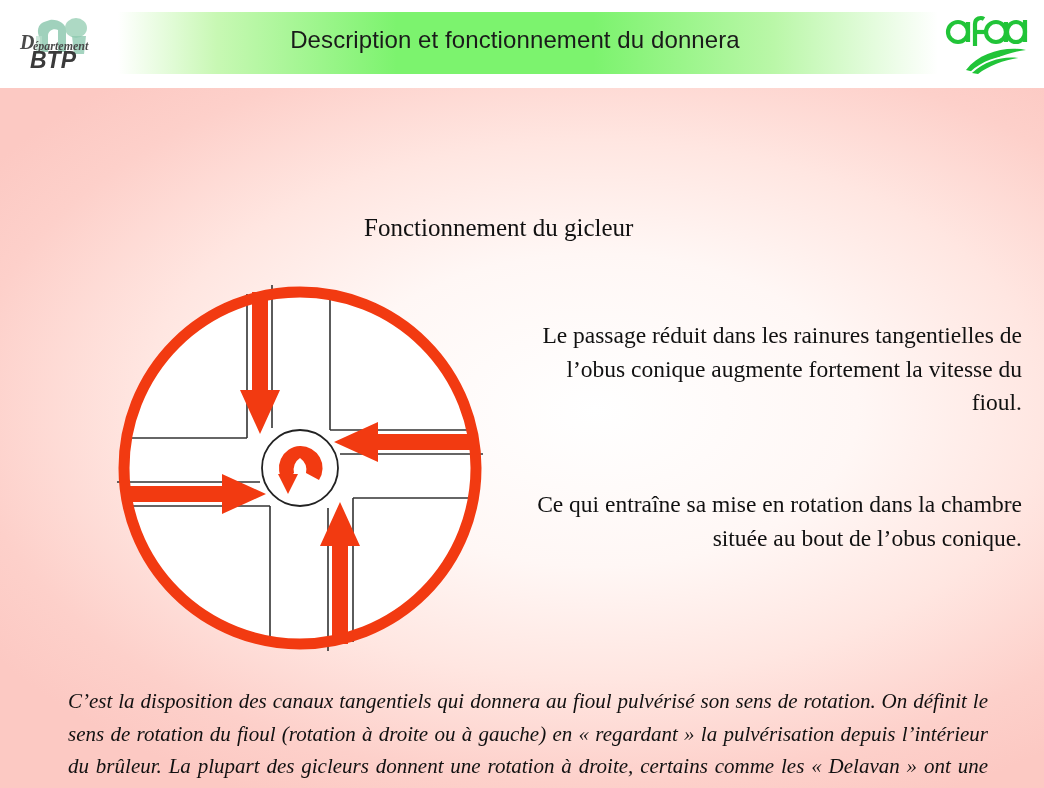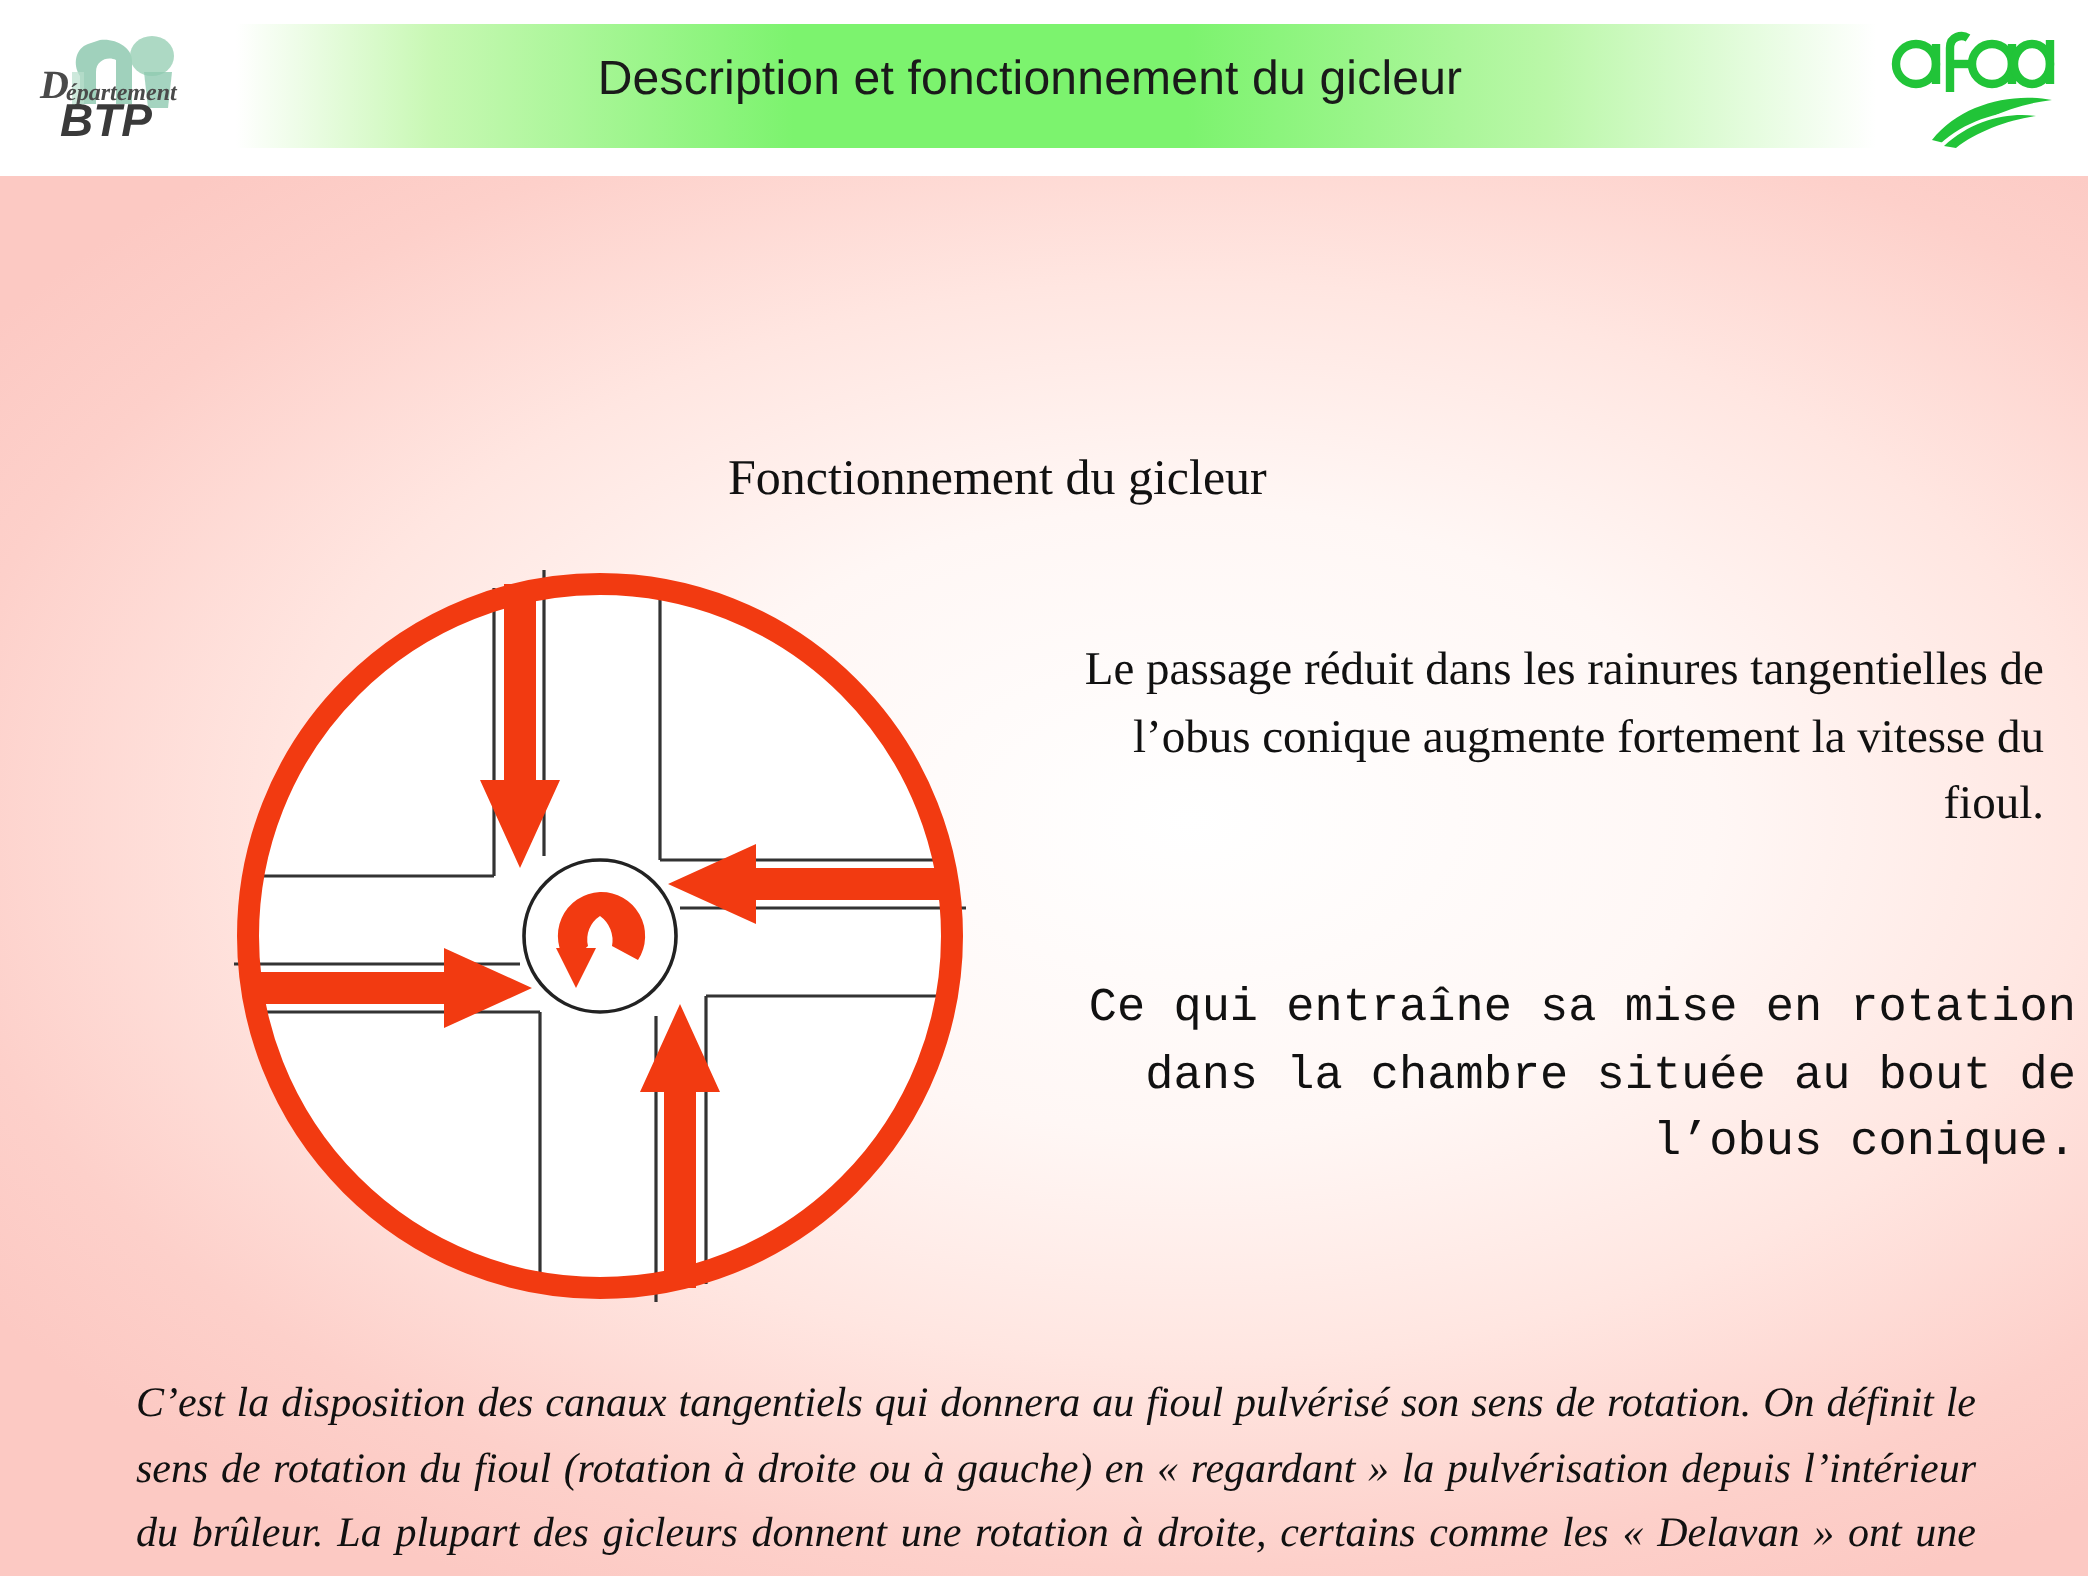--- a/index.html
+++ b/index.html
@@ -148,7 +148,7 @@
 
     <div class="title-band"></div>
 
-    <div class="title-text">Description et fonctionnement du gicleur</div>
+    <div class="title-text">Description et fonctionnement du donnera</div>
 
     <div class="btp-logo">
       <svg width="100" height="58" viewBox="0 0 100 58" xmlns="http://www.w3.org/2000/svg">

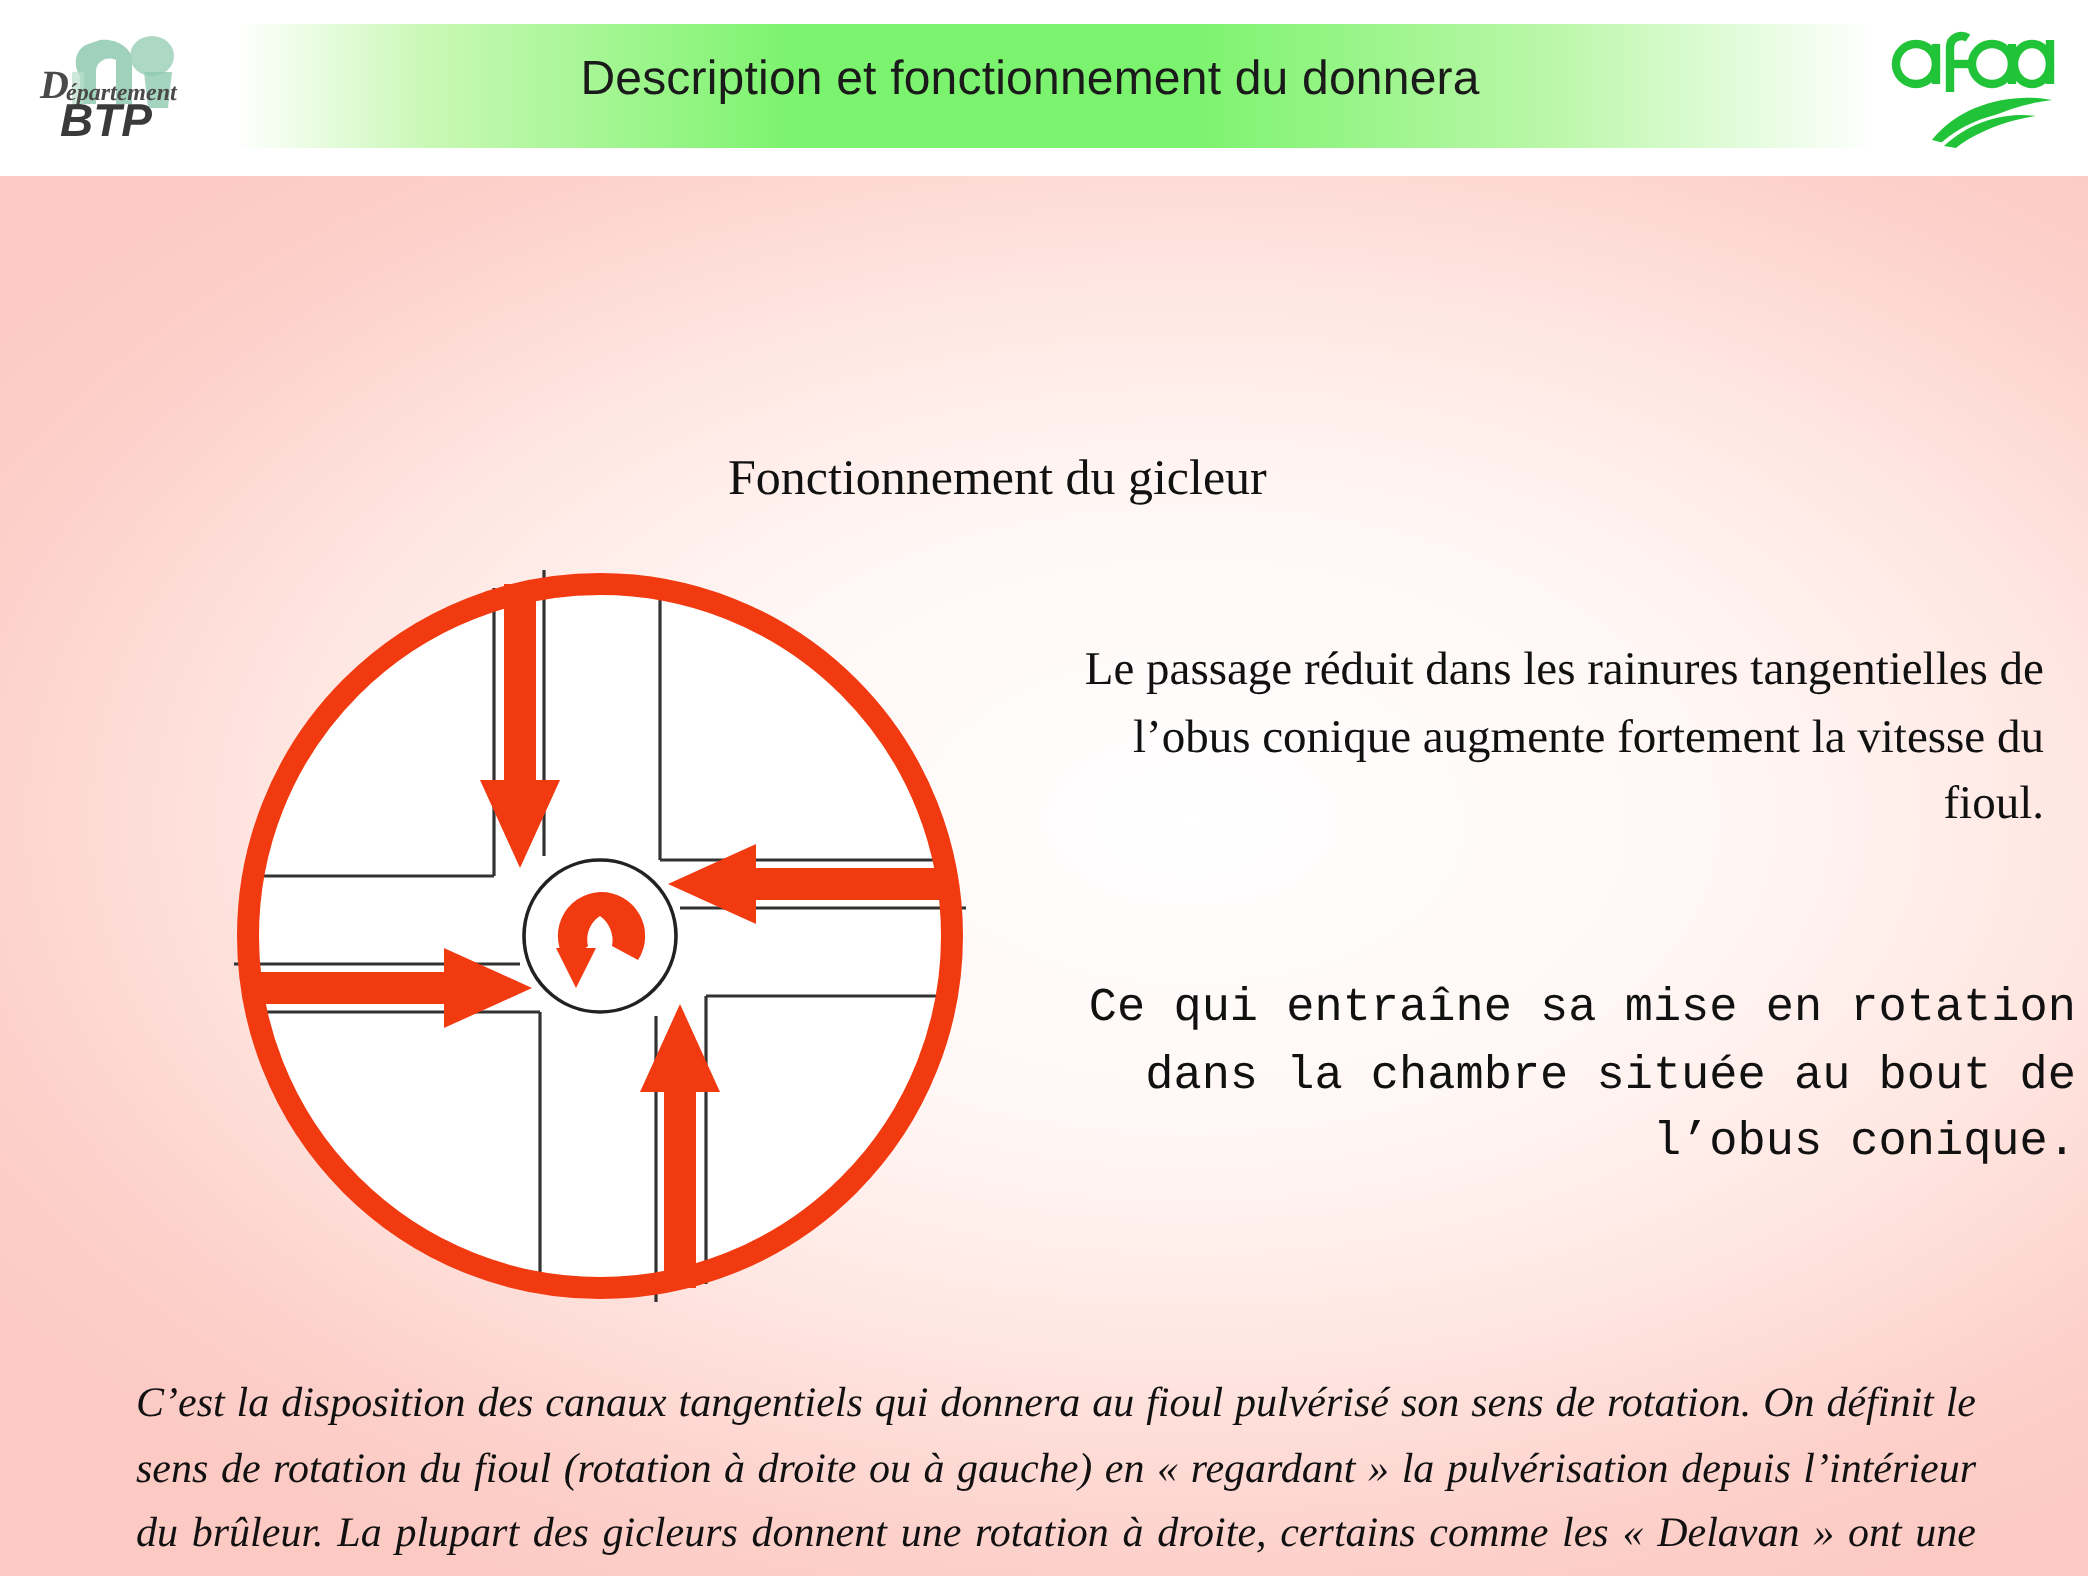--- a/index.html
+++ b/index.html
@@ -102,7 +102,6 @@
     font-size: 25px;
     color: #111111;
     white-space: nowrap;
-    margin-top: 12px;
   }
 
   

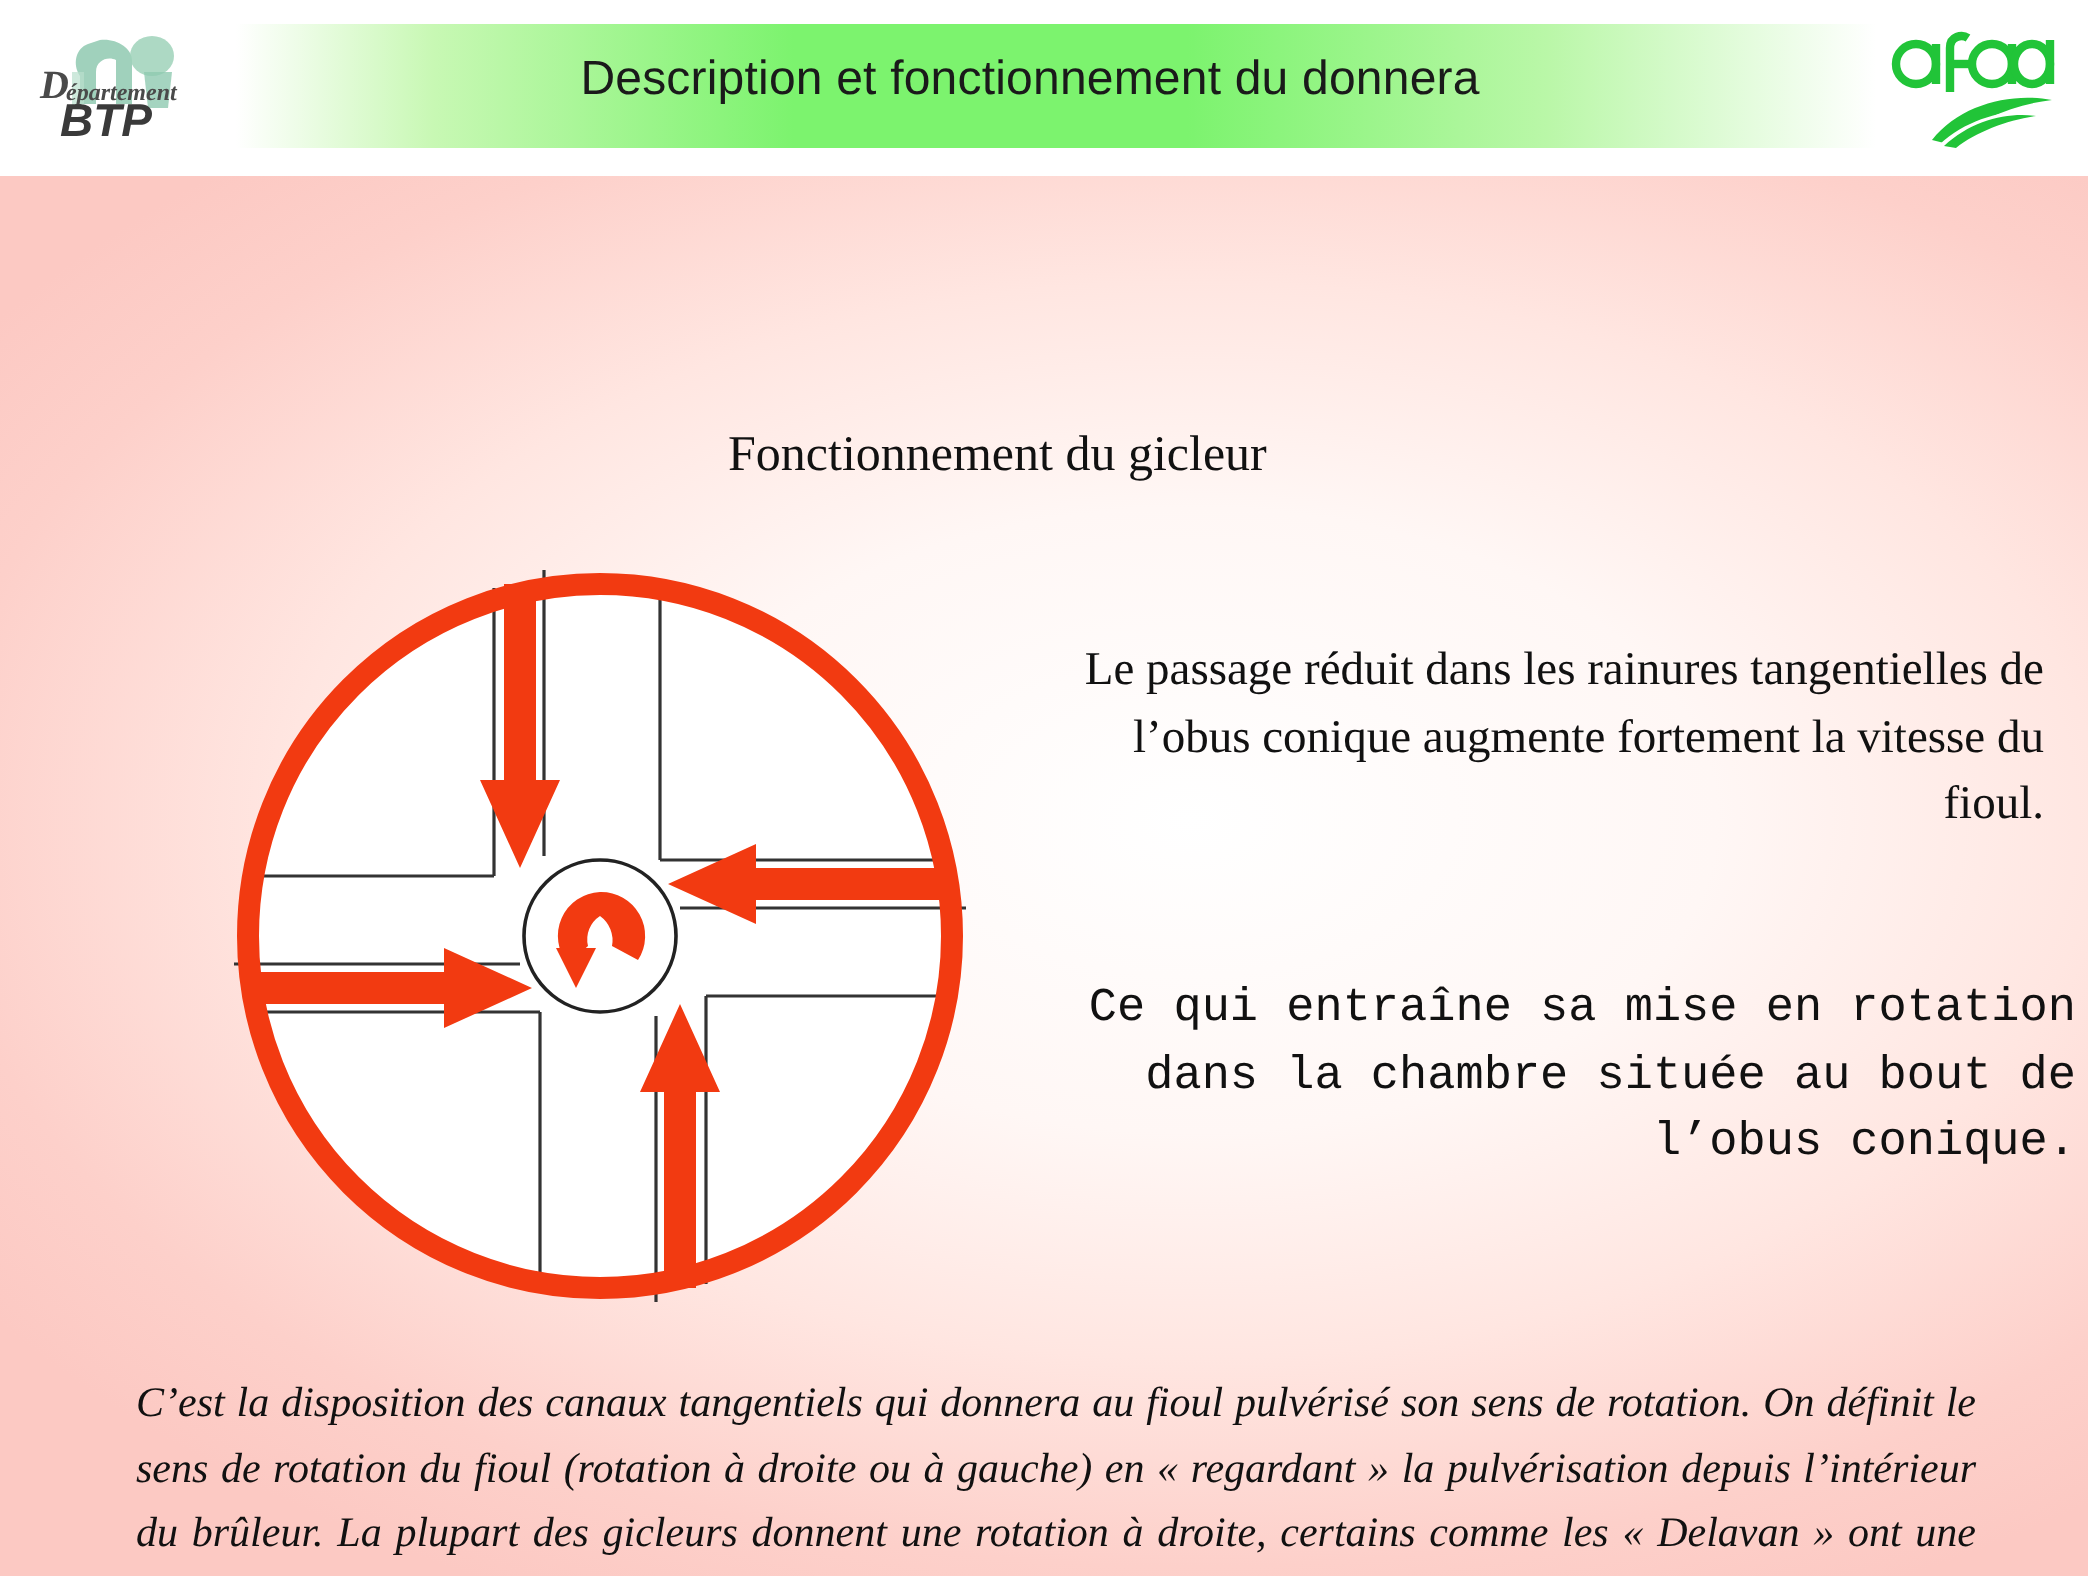--- a/index.html
+++ b/index.html
@@ -113,7 +113,7 @@
     text-align: right;
   }
   .para-1 { left: 528px; top: 231px; width: 494px; }
-  .para-2 { left: 544px; top: 400px; width: 494px; font-family: Liberation Mono, monospace; }
+  .para-2 { left: 528px; top: 400px; width: 494px; }
 
   
   .para-bottom {

